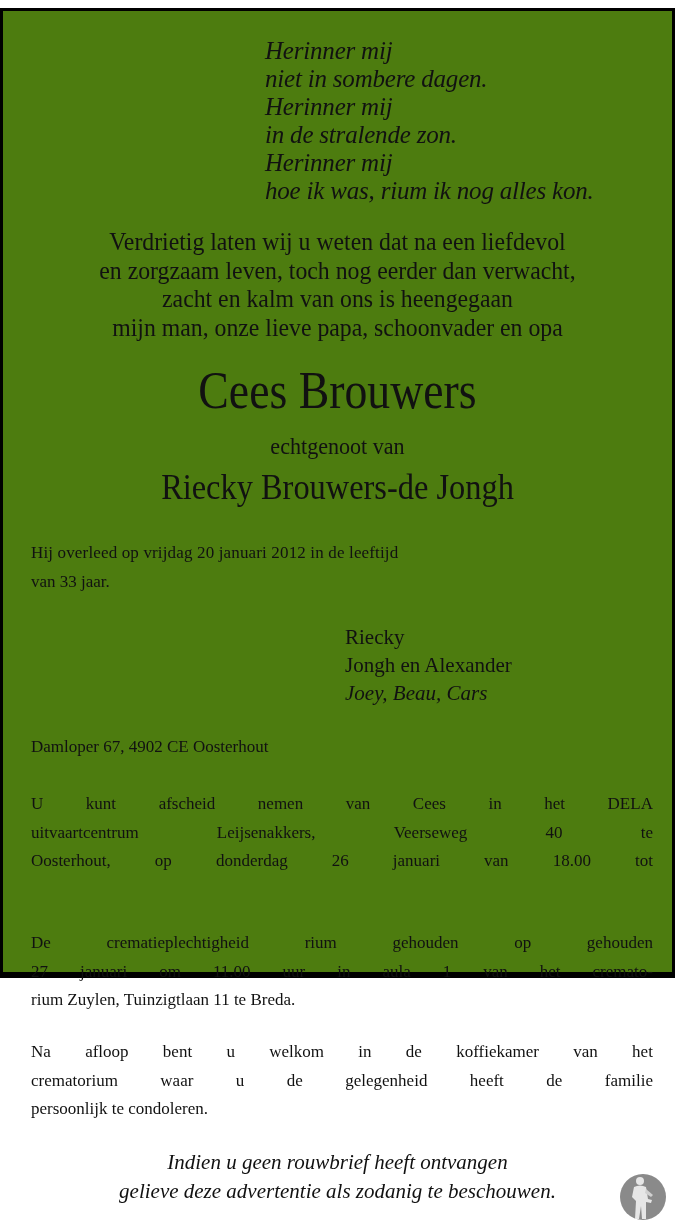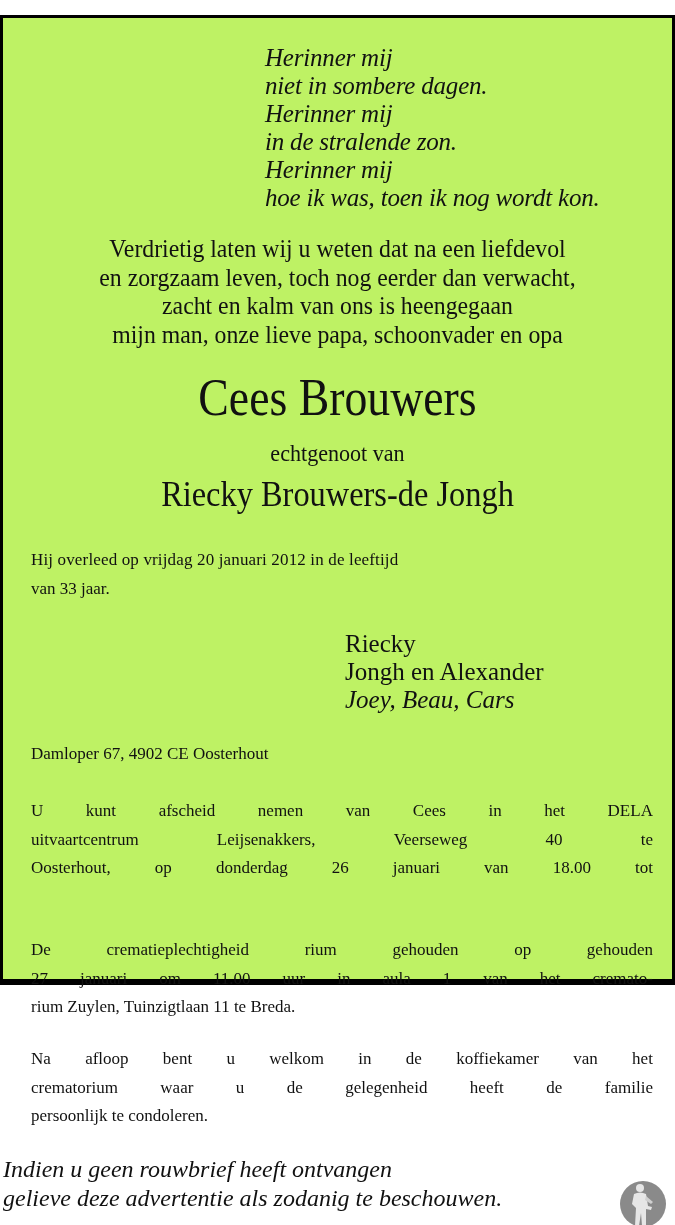--- a/index.html
+++ b/index.html
@@ -5,14 +5,14 @@
     html, body { margin: 0; padding: 0; background: #ffffff; }
     body { width: 675px; height: 1225px; position: relative; overflow: hidden; }
     .frame {
-      position: absolute; left: 0; top: 15px;
+      position: absolute; left: 0; top: 8px;
       width: 675px; height: 970px;
       box-sizing: border-box;
       border-left: 3px solid #000;
       border-top: 3px solid #000;
       border-right: 3px solid #000;
       border-bottom: 6px solid #000;
-      background: #bef264;
+      background: #4d7c0f;
     }
     .poem {
       position: absolute; left: 262px; top: 26px;

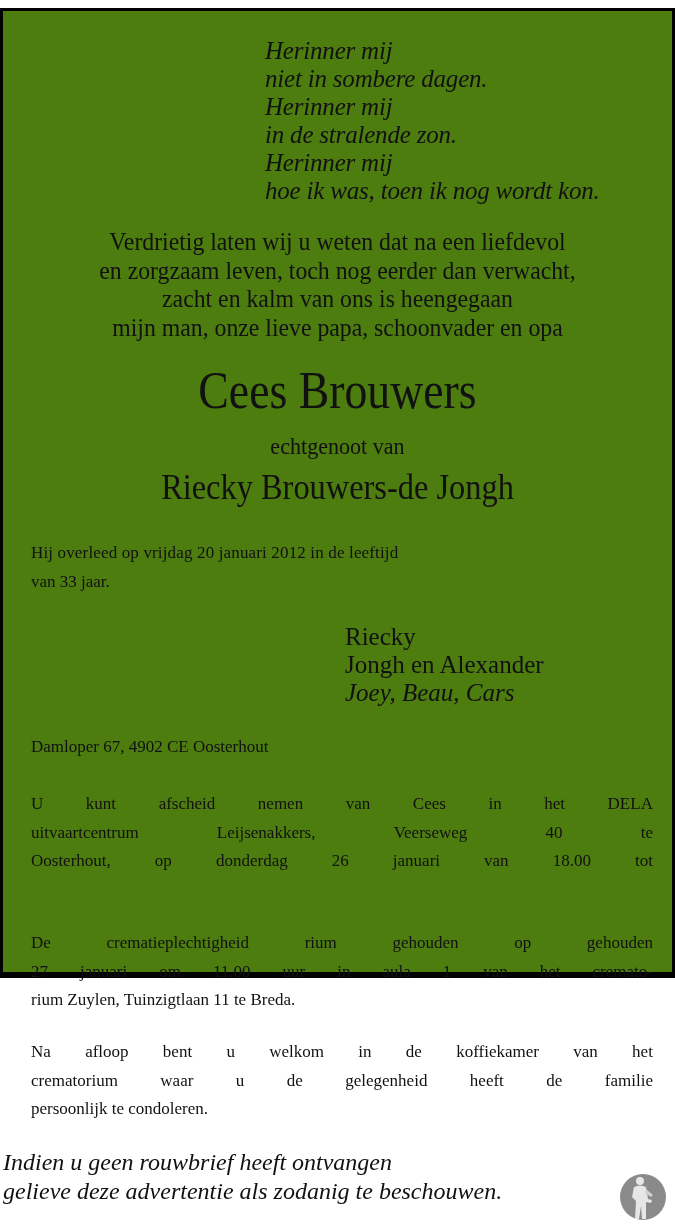--- a/index.html
+++ b/index.html
@@ -86,7 +86,7 @@
     <div>Herinner mij</div>
     <div>in de stralende zon.</div>
     <div>Herinner mij</div>
-    <div>hoe ik was, toen ik nog wordt kon.</div>
+    <div>hoe ik was, rium ik nog alles kon.</div>
   </div>
 
   <div class="intro">

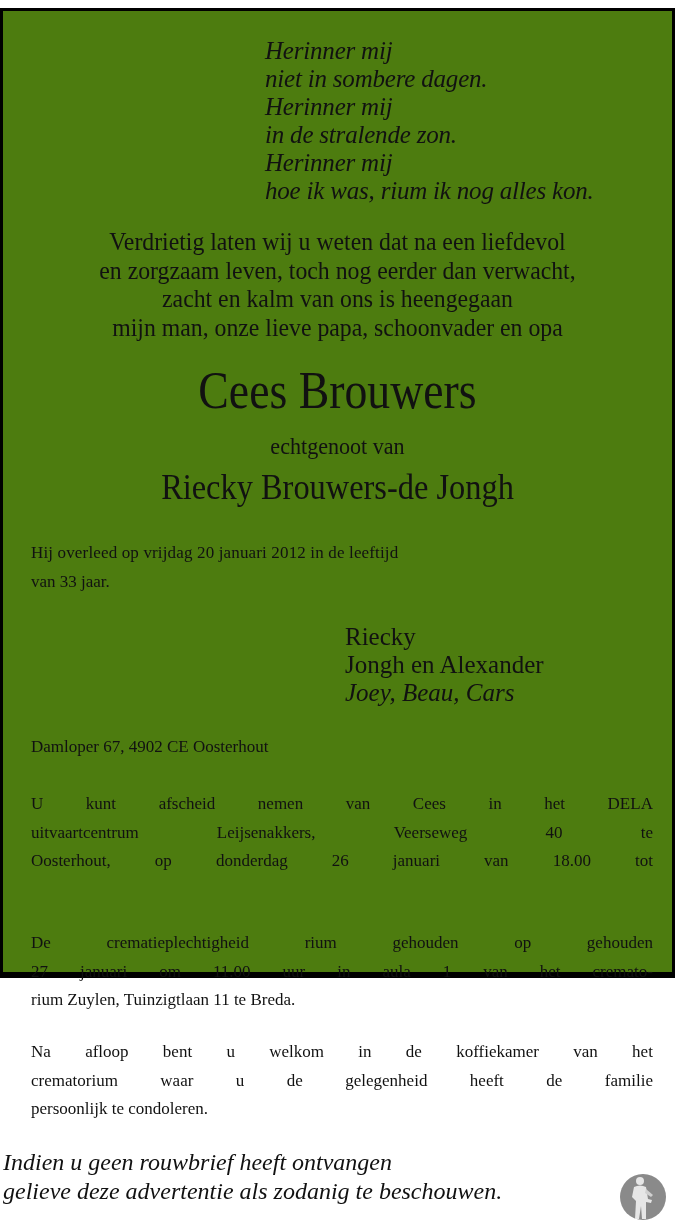--- a/index.html
+++ b/index.html
@@ -60,7 +60,7 @@
     .family {
       position: absolute; left: 342px; top: 612px;
       font-family: "Liberation Serif", "DejaVu Serif", serif;
-      font-size: 25px; line-height: 28px; color: #111;
+      font-size: 21px; line-height: 28px; color: #111;
     }
     .family div { white-space: nowrap; }
     .family .it { font-style: italic; }

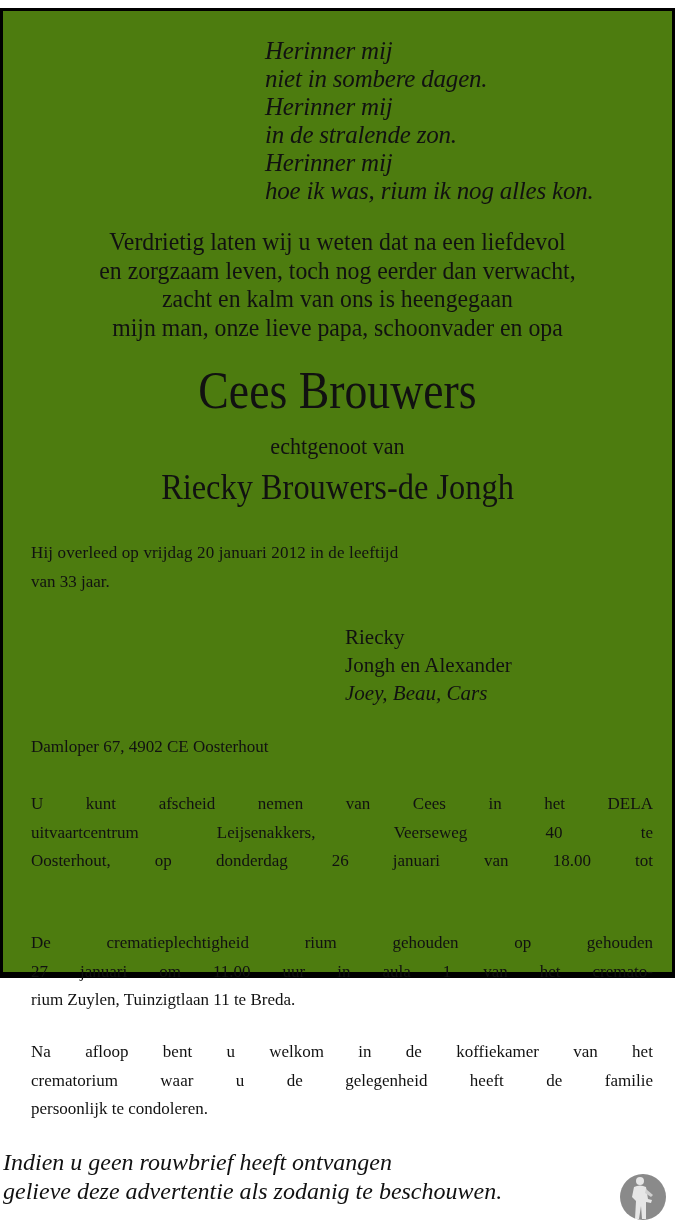--- a/index.html
+++ b/index.html
@@ -66,8 +66,9 @@
     .family .it { font-style: italic; }
     .closing {
       position: absolute; left: 0; right: 0; top: 1137px;
-      font-family: "Liberation Serif", "DejaVu Serif", serif;
-      font-style: italic; font-size: 24px; line-height: 28.5px; color: #111;
+      text-align: center;
+      font-family: "Liberation Serif", "DejaVu Serif", serif;
+      font-style: italic; font-size: 21px; line-height: 28.5px; color: #111;
     }
     .closing div { white-space: nowrap; }
     .logo {

